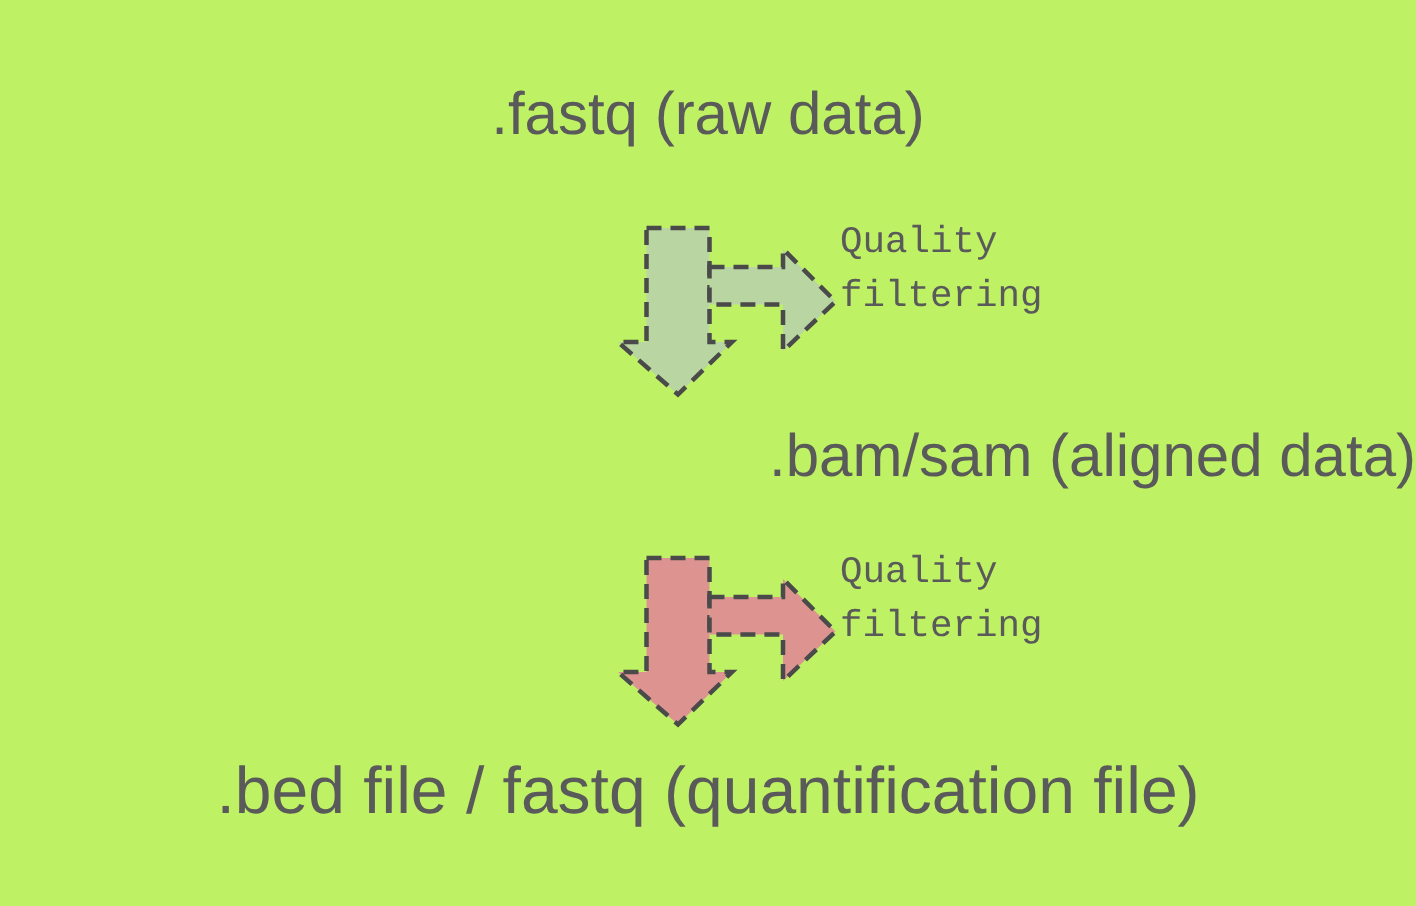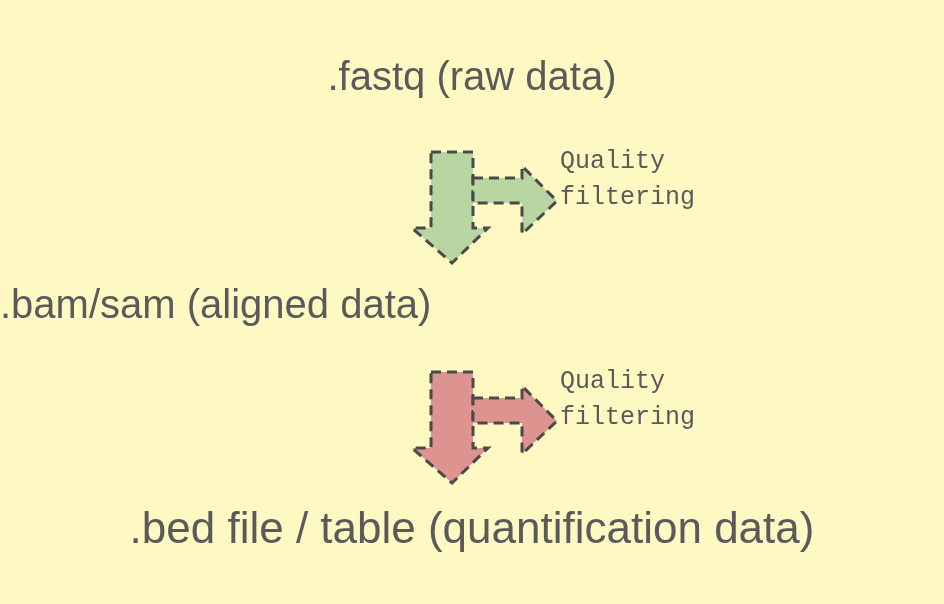--- a/index.html
+++ b/index.html
@@ -17,7 +17,7 @@
     position: relative;
     width: 944px;
     height: 604px;
-    background: #fef9c3;
+    background: #bef264;
   }
   .stage-label {
     position: absolute;

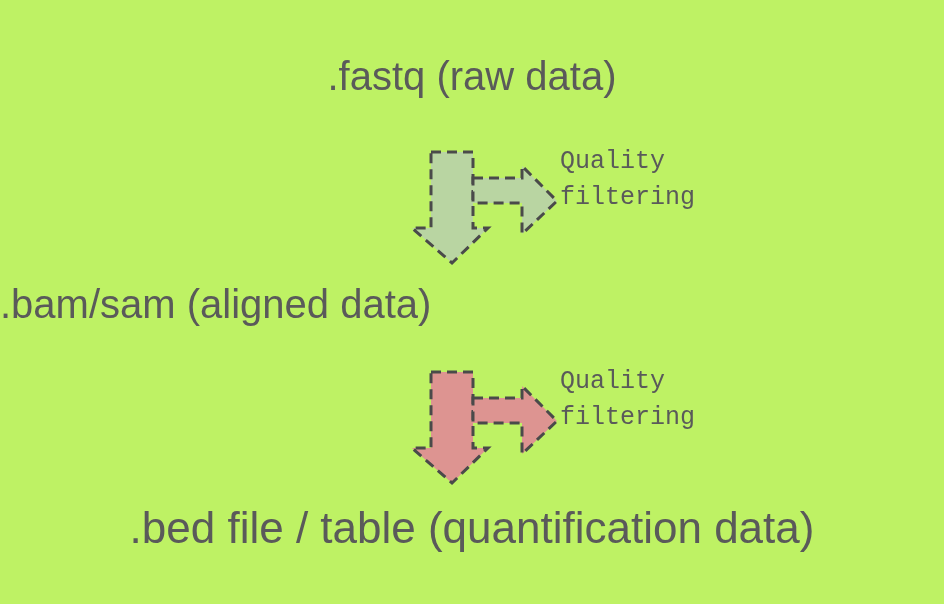--- a/index.html
+++ b/index.html
@@ -37,7 +37,7 @@
     left: 0;
     right: 0;
     top: 284px;
-    text-align: left;
+    text-align: right;
     font-size: 40px;
   }
   #stage-label-bed {

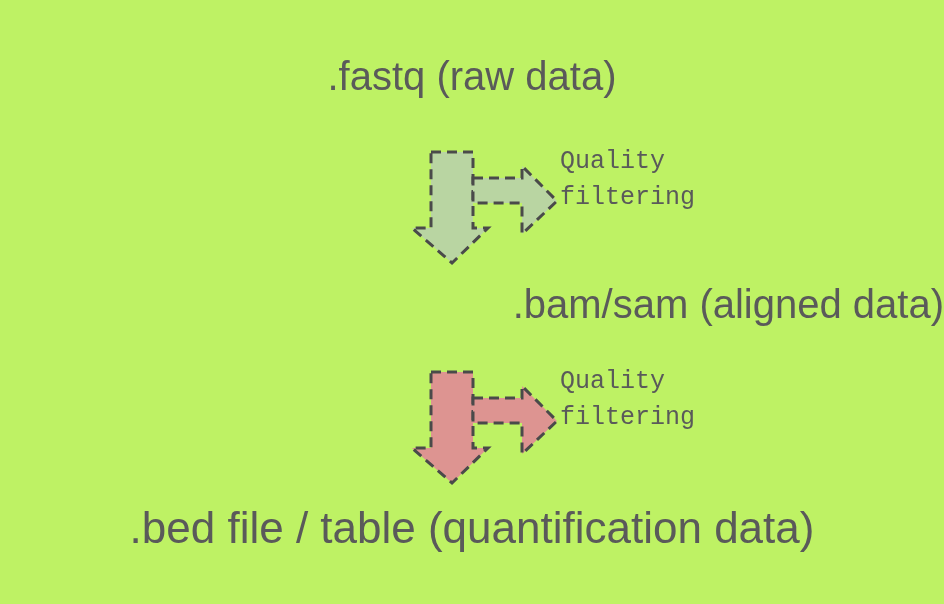--- a/index.html
+++ b/index.html
@@ -116,7 +116,7 @@
     </div>
   </div>
 
-  <div class="stage-label" id="stage-label-bed">.bed file / table (quantification data)</div>
+  <div class="stage-label" id="stage-label-bed">.bed file / fastq (quantification file)</div>
 
 </div>
 

